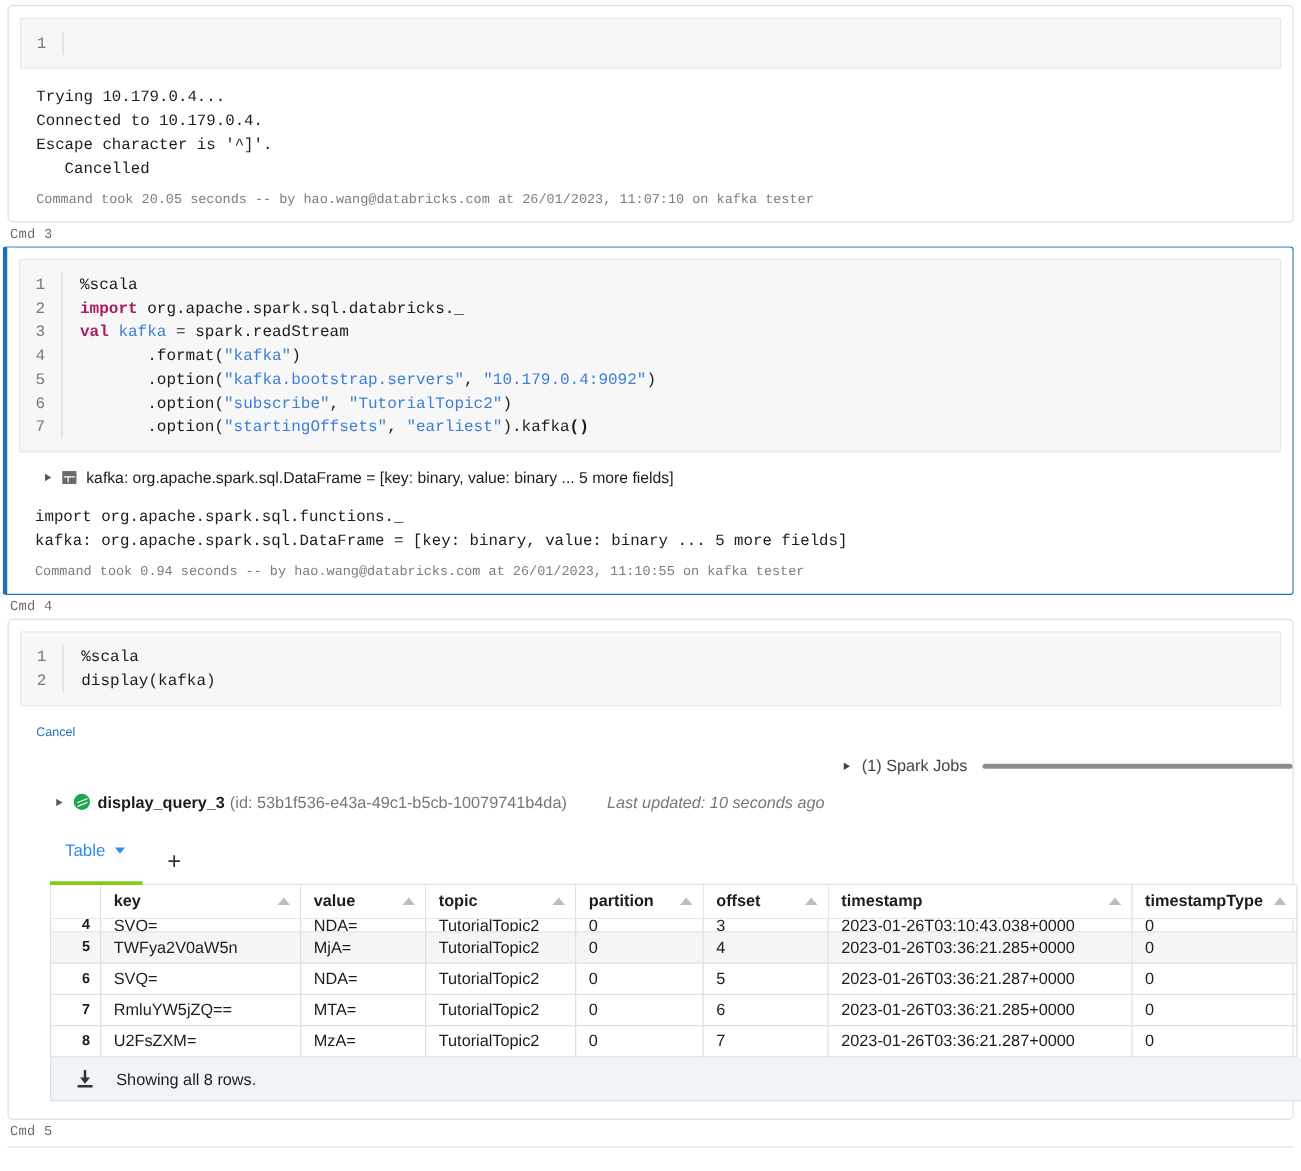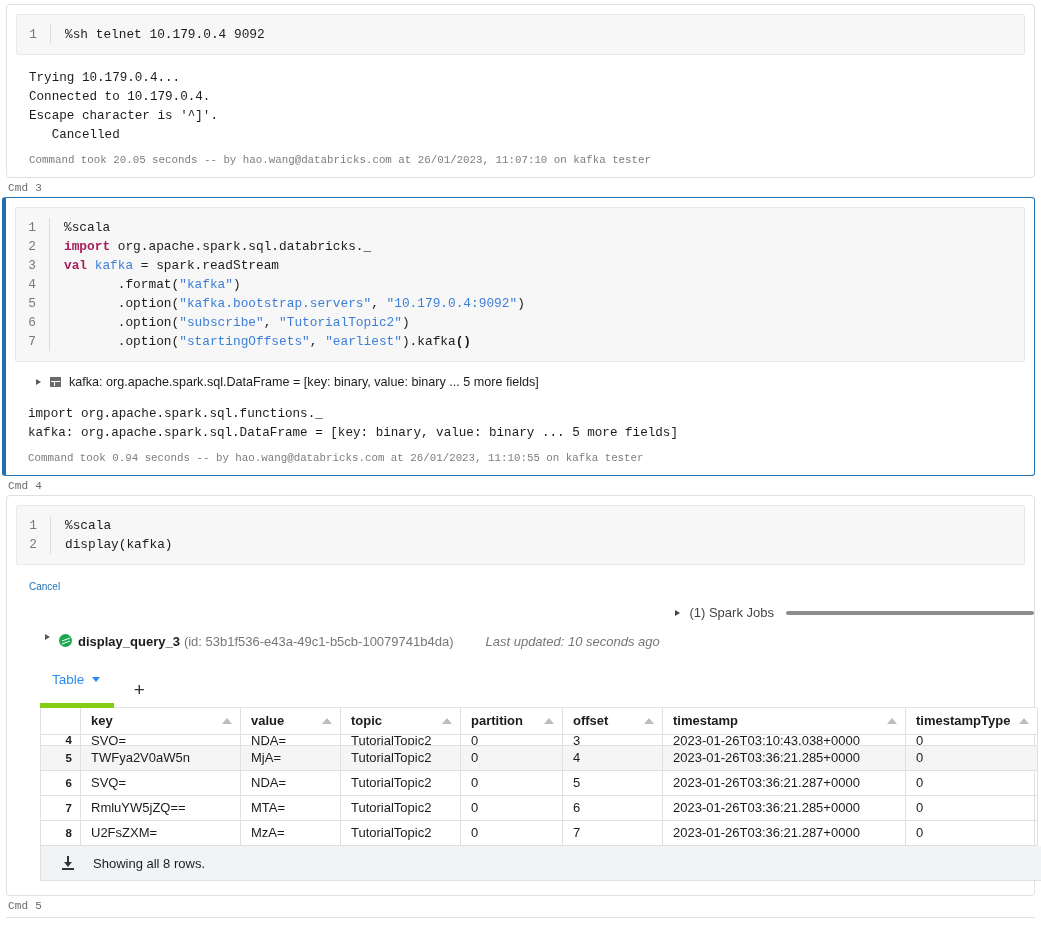--- a/index.html
+++ b/index.html
@@ -237,7 +237,6 @@
     <div class="editor">
       <div class="code-line">
         <span class="ln">1</span>
-        <span class="code-txt">%sh telnet 10.179.0.4 9092</span>
       </div>
     </div>
     <div class="out-block">Trying 10.179.0.4...

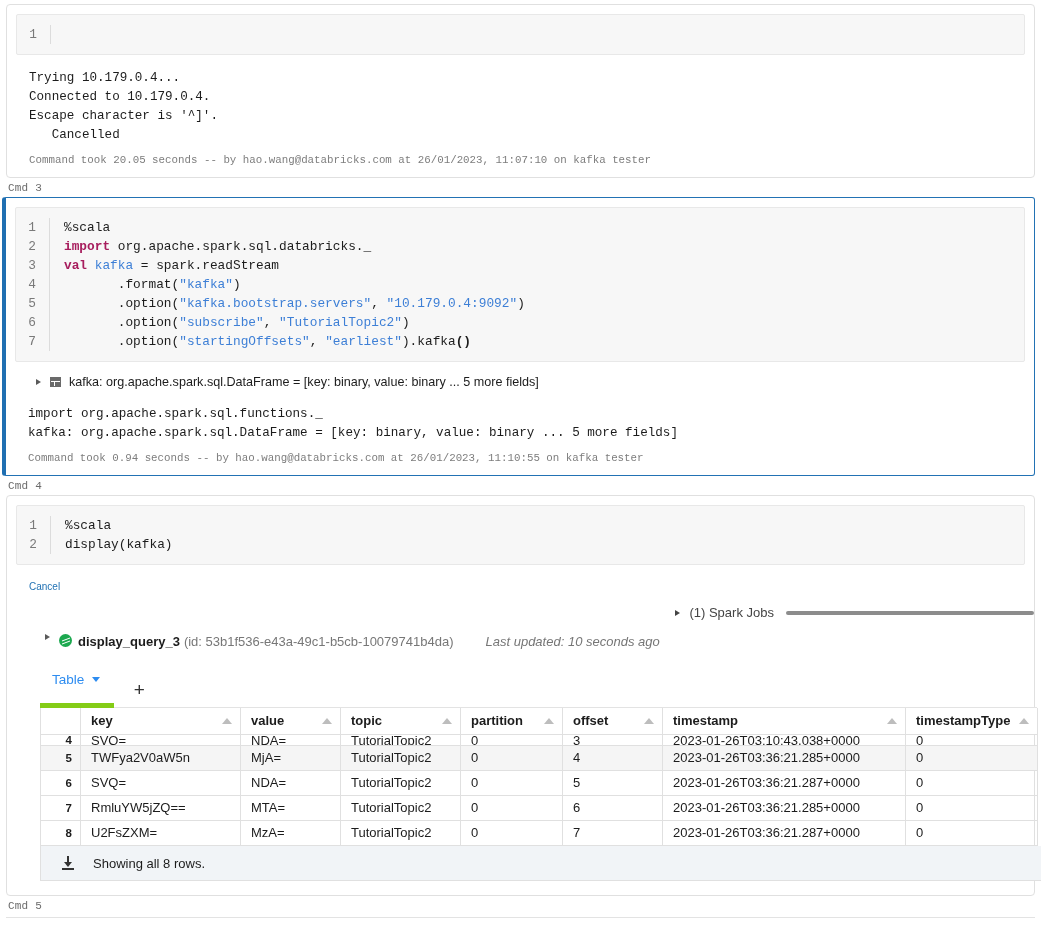--- a/index.html
+++ b/index.html
@@ -116,7 +116,7 @@
     border-radius: 2px; margin-left: 12px;
   }
   .queryrow {
-    display: flex; 
+    display: flex; align-items: center;
     padding: 14px 0 0 38px; font-size: 13px;
   }
   .stream-ico {

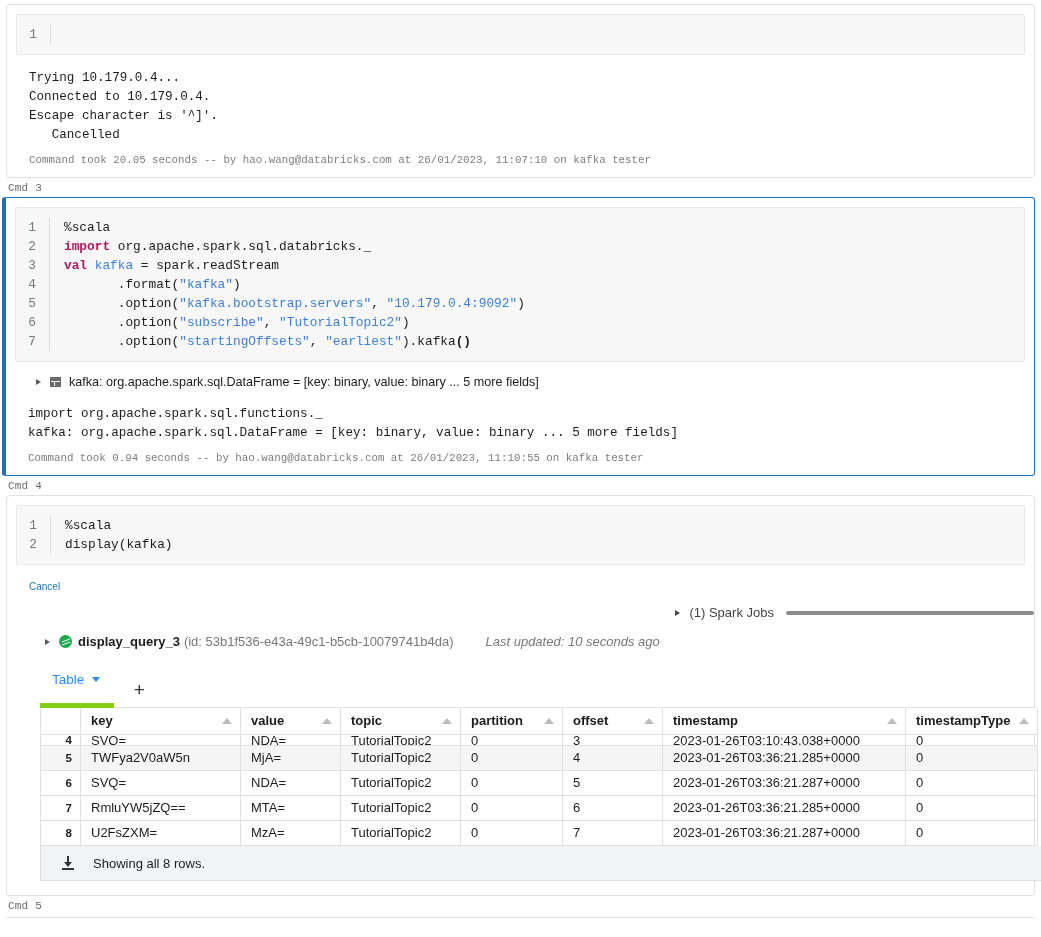--- a/index.html
+++ b/index.html
@@ -151,7 +151,7 @@
     display: flex; align-items: center; gap: 8px;
     height: 36px; padding: 0 14px 16px 12px;
     color: #2D8CF0; font-size: 13.5px;
-    border-bottom: 5px solid #84cc16;
+    border-bottom: 3px solid #84cc16;
     margin-bottom: -1px; cursor: pointer;
   }
   .chev {

